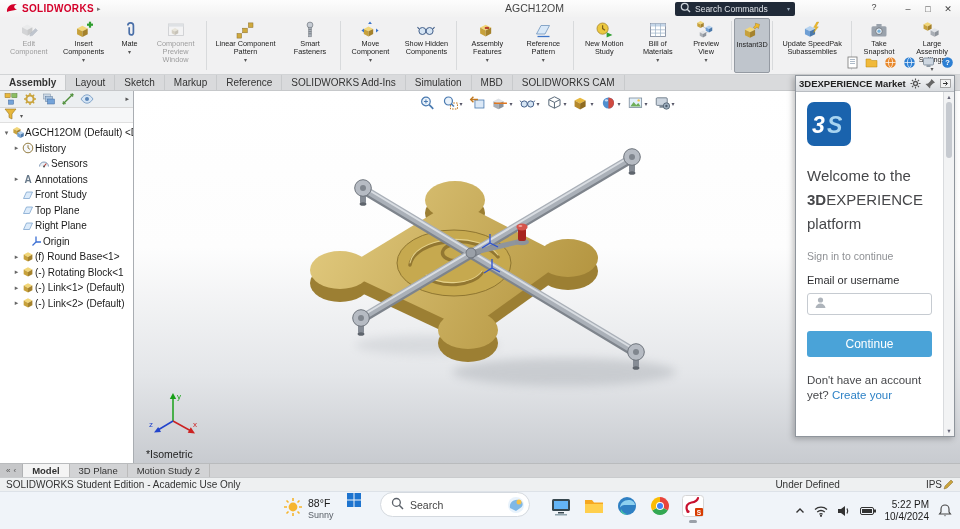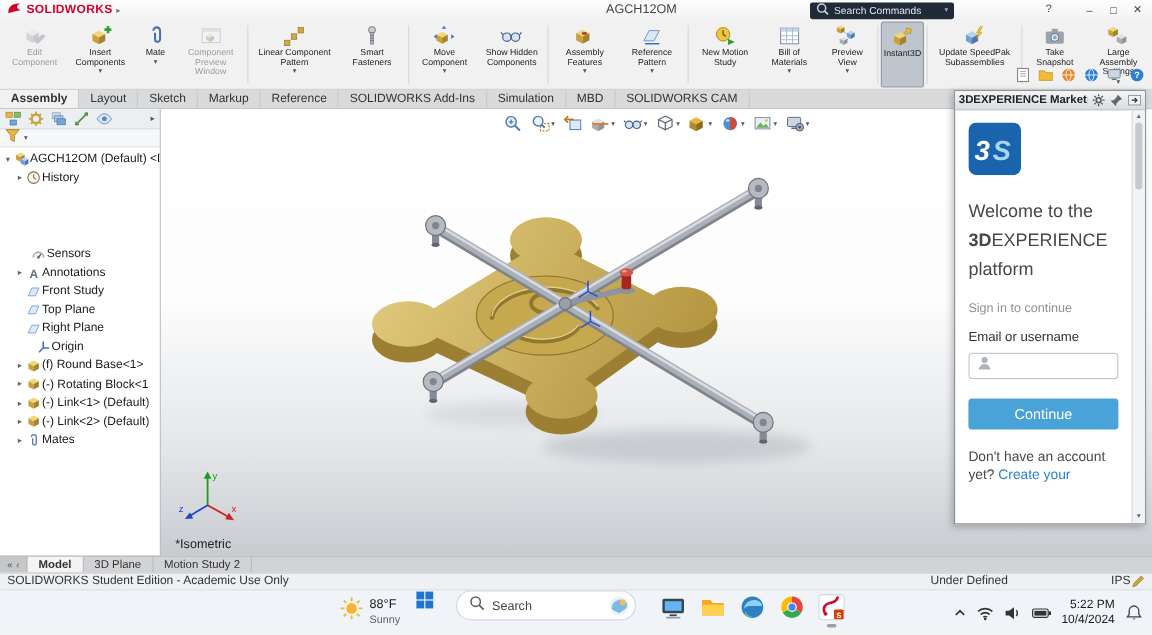--- a/index.html
+++ b/index.html
@@ -501,7 +501,7 @@
             </span>
             <span class="tlabel">History</span>
           </div>
-          <div class="trow" style="padding-left: 16px; margin-top: 48px;">
+          <div class="trow" style="padding-left: 28px;">
             <span class="tarrow"></span>
             <span class="ticon">
               <svg width="12" height="12" viewBox="0 0 12 12" xmlns="http://www.w3.org/2000/svg">

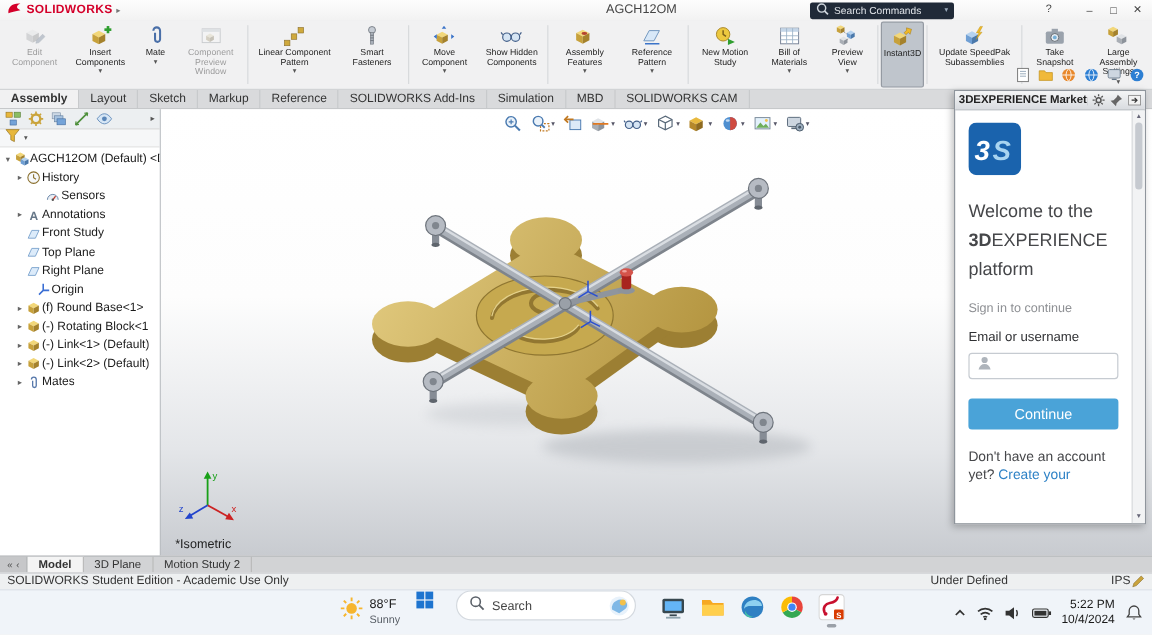--- a/index.html
+++ b/index.html
@@ -608,15 +608,6 @@
               </svg>
             </span>
             <span class="tlabel">(-) Link&lt;2&gt; (Default)</span>
-          </div>
-          <div class="trow" style="padding-left: 12px;">
-            <span class="tarrow">▸</span>
-            <span class="ticon">
-              <svg width="12" height="12" viewBox="0 0 12 12" xmlns="http://www.w3.org/2000/svg">
-                <path d="M4.2 3.2a2 2 0 0 1 4 0v5.2a1.5 1.5 0 0 1-3 0V4.2" fill="none" stroke="#5577aa" stroke-width="1.1"></path>
-              </svg>
-            </span>
-            <span class="tlabel">Mates</span>
           </div>
         </div>
     </aside>

